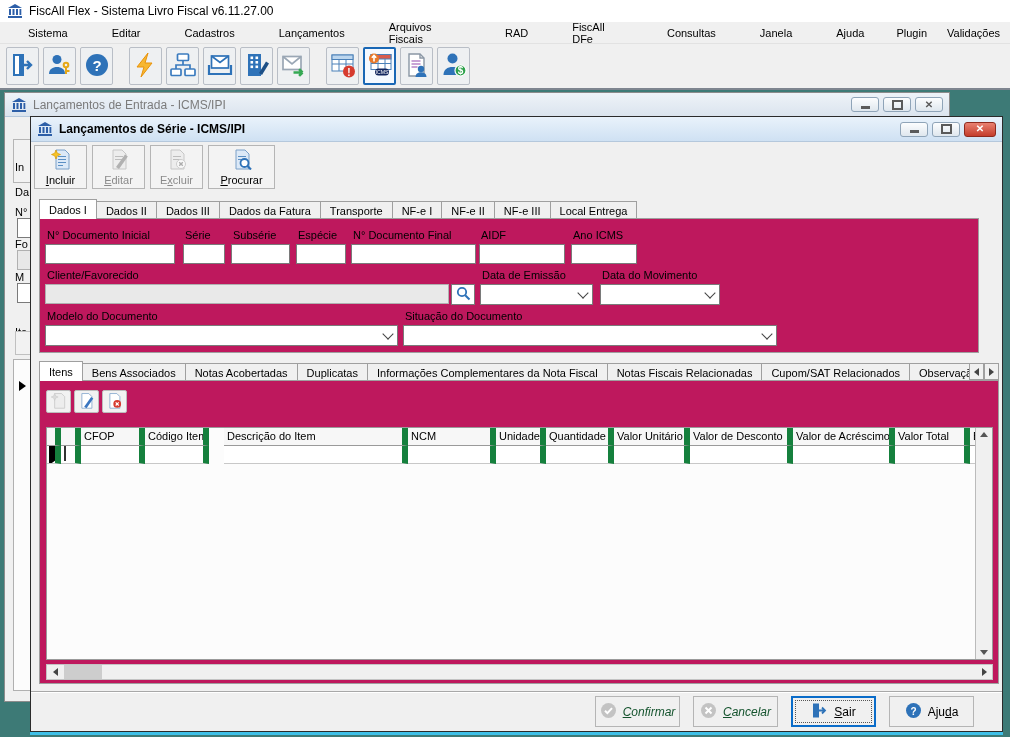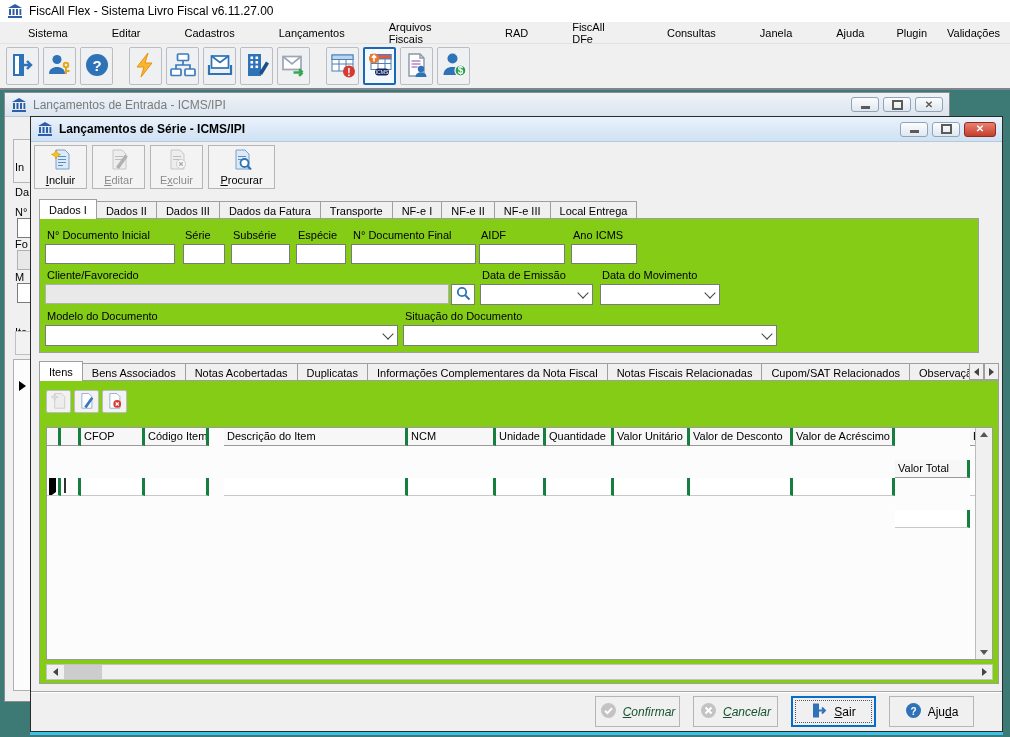--- a/index.html
+++ b/index.html
@@ -77,7 +77,7 @@
   .arr.down{border-top:5px solid #555;border-left:4px solid transparent;border-right:4px solid transparent;}
 
   
-  .panel{position:absolute;background:#84cc16;border:1px solid #9f9f9f;box-sizing:border-box;z-index:2;}
+  .panel{position:absolute;background:#be185d;border:1px solid #9f9f9f;box-sizing:border-box;z-index:2;}
   .panel1{left:8px;top:101px;width:940px;height:135px;}
   .panel2{left:8px;top:263px;width:960px;height:304px;}
 

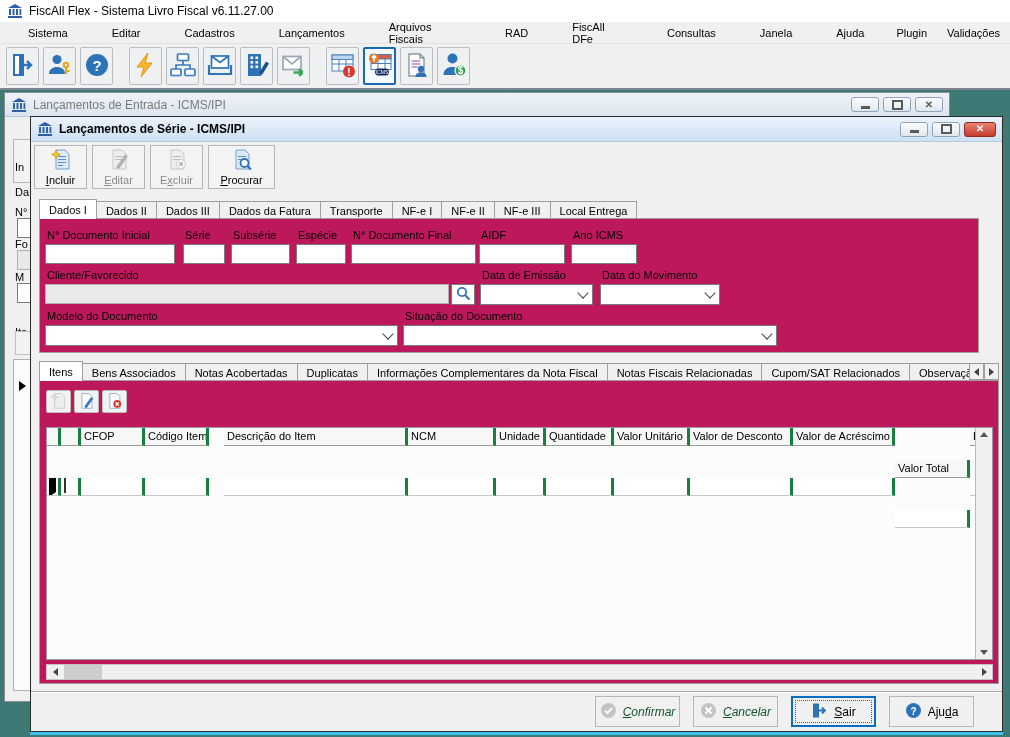--- a/index.html
+++ b/index.html
@@ -99,7 +99,7 @@
   
   .grid{position:absolute;left:6px;top:46px;width:947px;height:233px;background:#fcfcfc;border:1px solid #9a9a9a;box-sizing:border-box;overflow:hidden;}
   .ghead,.grow{display:flex;width:928px;}
-  .ghead div,.grow div{box-sizing:border-box;flex:none;height:18px;border-right:3px solid #15803d;overflow:hidden;white-space:nowrap;}
+  .ghead div,.grow div{box-sizing:border-box;flex:none;height:18px;border-right:6px solid #15803d;overflow:hidden;white-space:nowrap;}
   .ghead div{background:#f7f7f7;border-bottom:1px solid #9a9a9a;font-size:11px;padding:2px 0 0 3px;}
   .grow div{background:#fff;border-bottom:1px solid #c8c8c8;}
   .ghead div:nth-of-type(1),.grow div:nth-of-type(1){width:14px;}

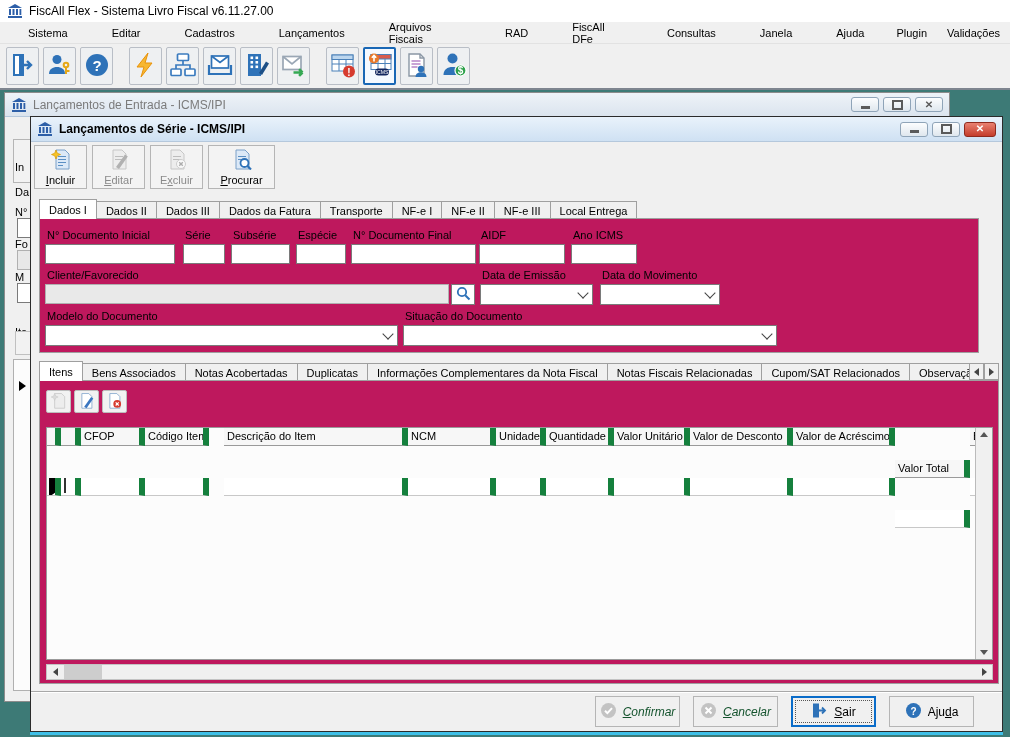--- a/index.html
+++ b/index.html
@@ -113,7 +113,7 @@
   .ghead div:nth-of-type(9),.grow div:nth-of-type(9){width:76px;}
   .ghead div:nth-of-type(10),.grow div:nth-of-type(10){width:103px;}
   .ghead div:nth-of-type(11),.grow div:nth-of-type(11){width:102px;}
-  .ghead div:nth-of-type(12),.grow div:nth-of-type(12){width:75px;margin-top:32px;}
+  .ghead div:nth-of-type(12),.grow div:nth-of-type(12){width:75px;}
   .ghead div:nth-of-type(13),.grow div:nth-of-type(13){width:54px;border-right:none;}
   .rowtri{width:0;height:0;border-left:7px solid #000;border-top:5px solid transparent;border-bottom:5px solid transparent;margin:3px 0 0 2px;}
   .cbox{width:13px;height:13px;background:#fff;border:1px solid #333;margin:2px 0 0 3px;}

